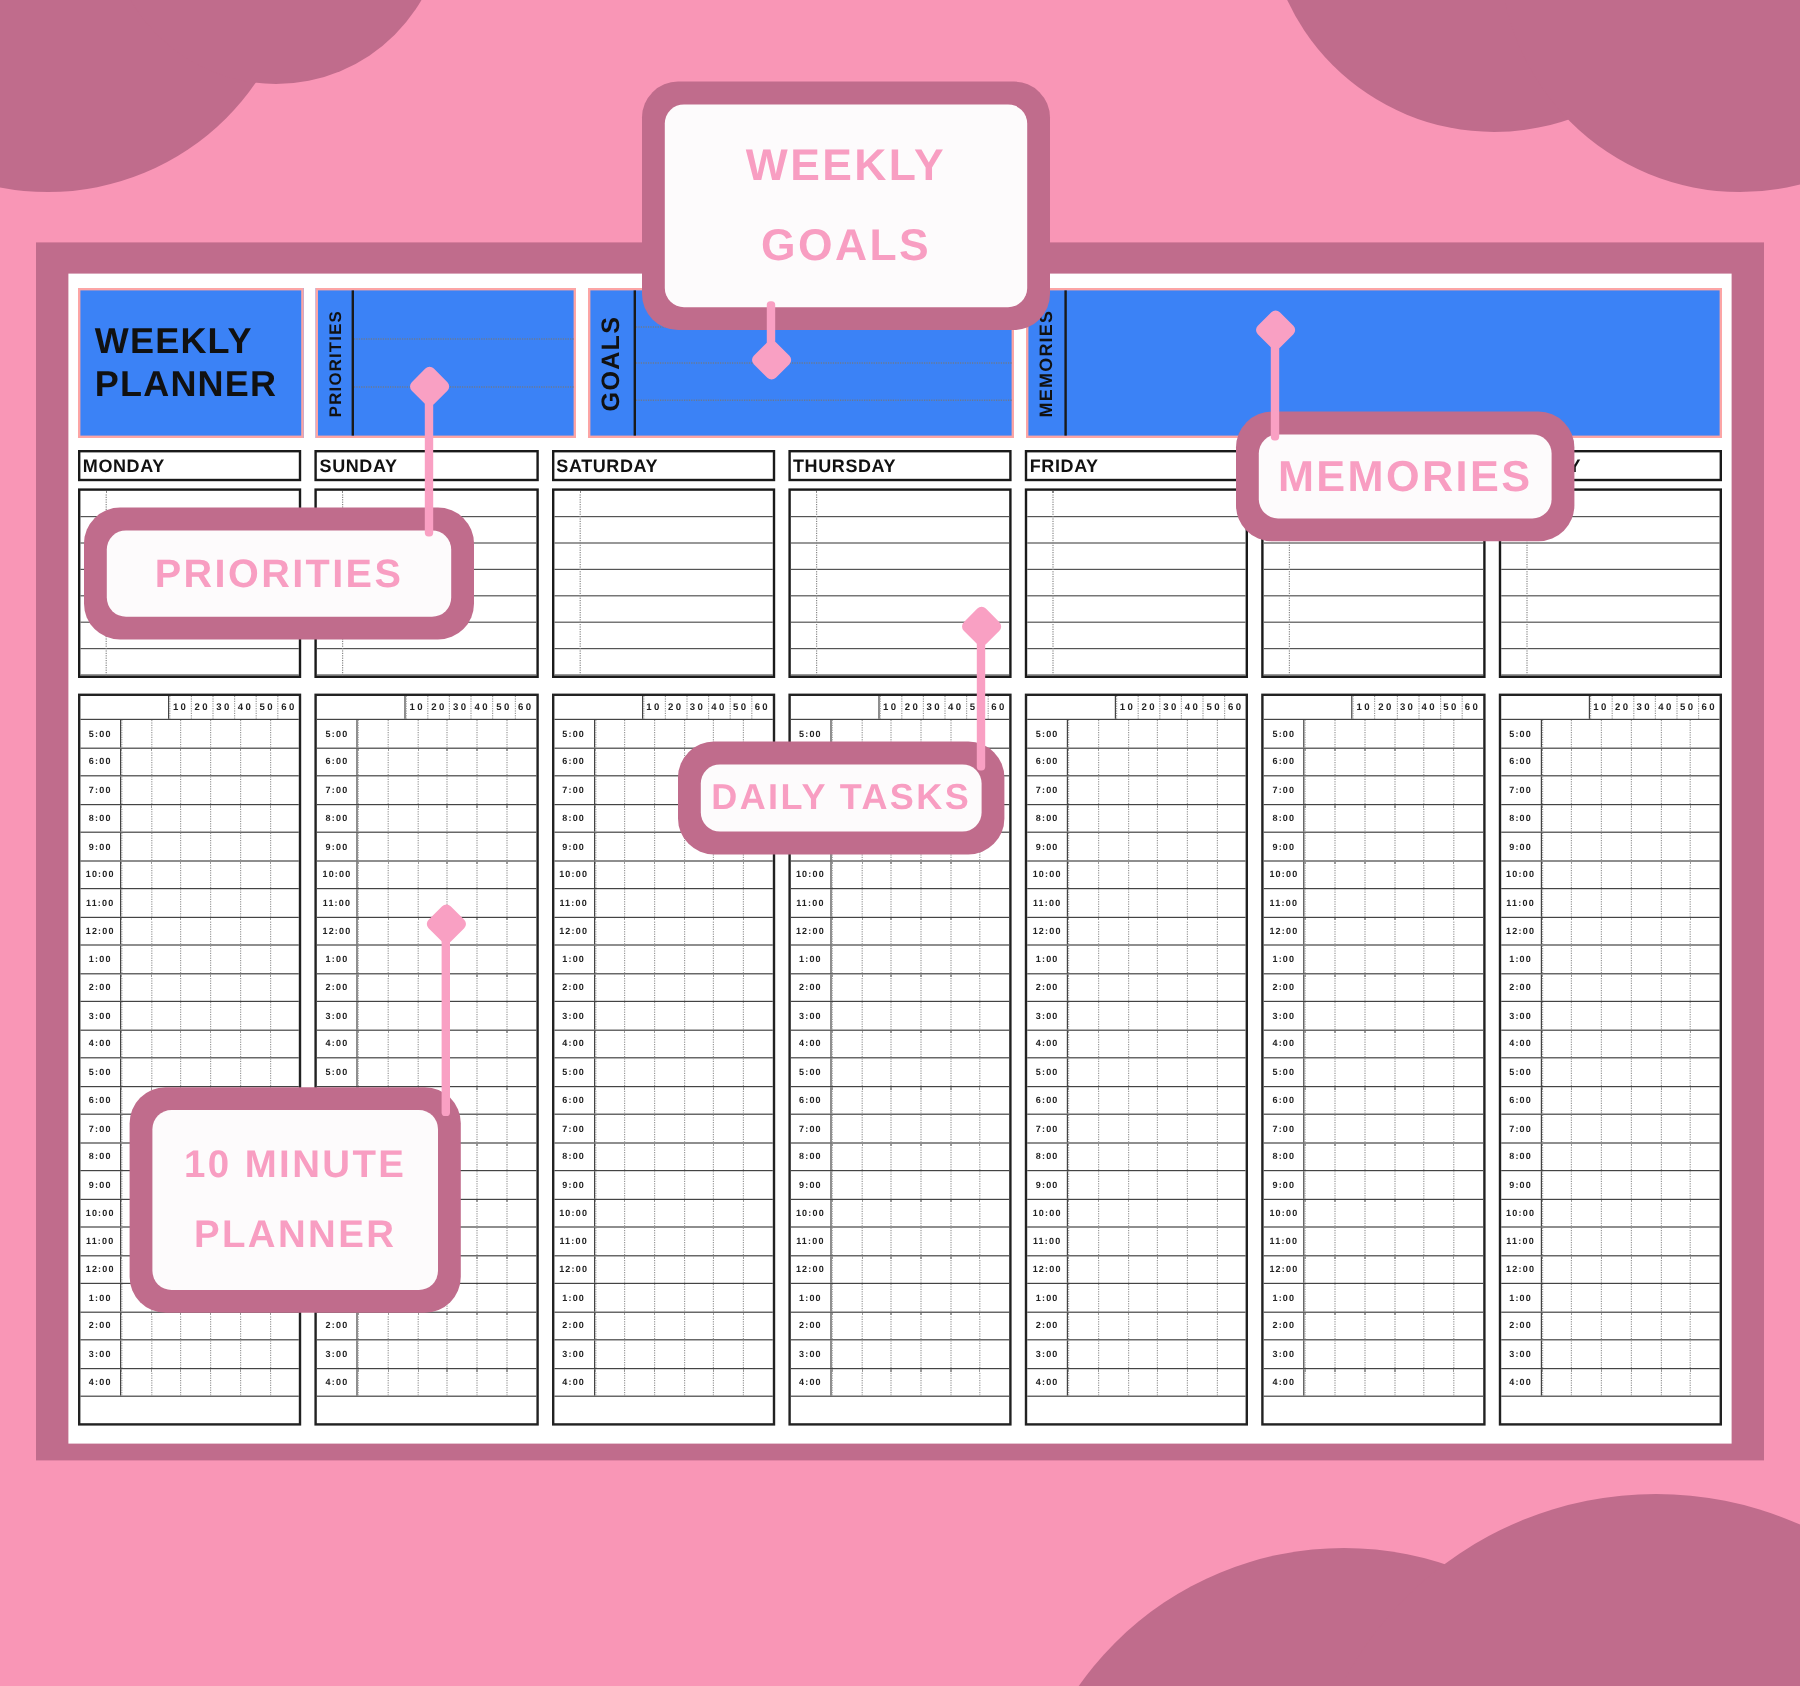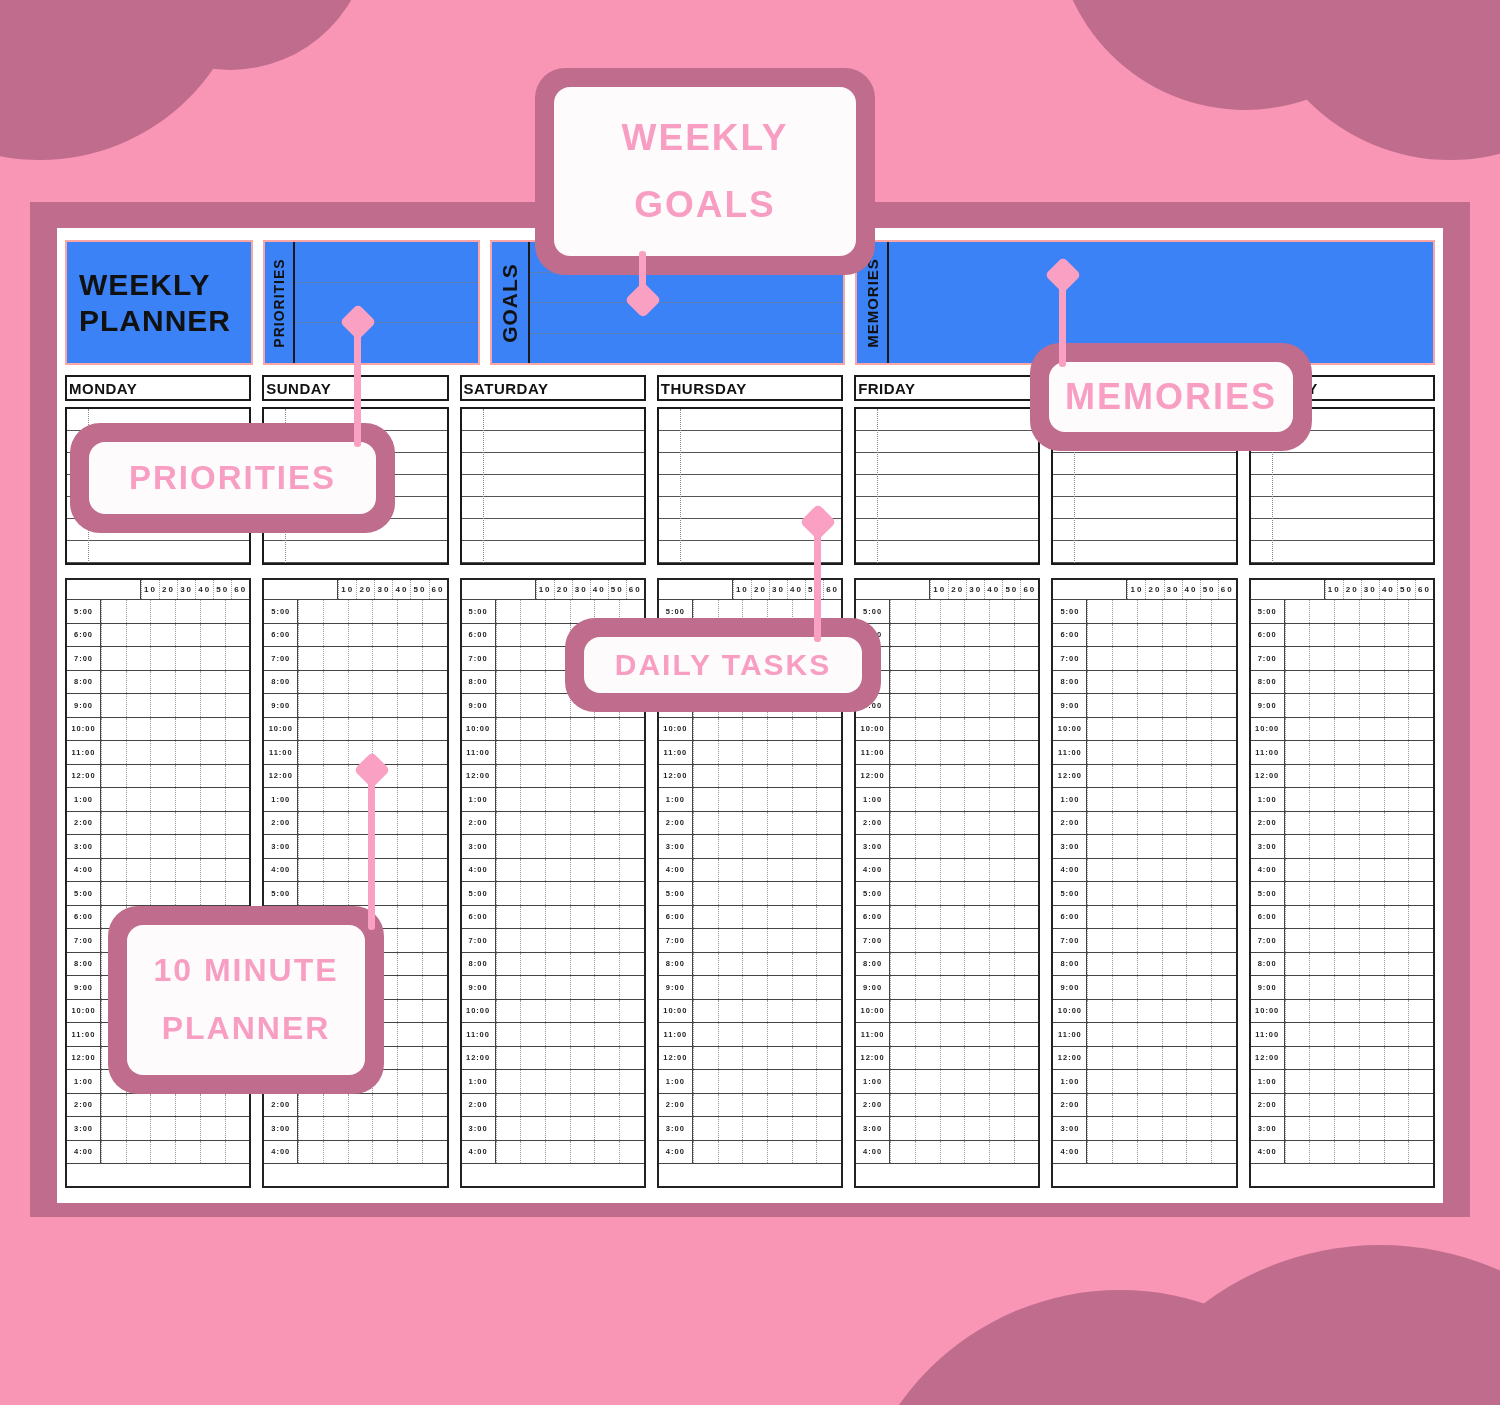--- a/index.html
+++ b/index.html
@@ -73,7 +73,7 @@
   .co-memories span{font-size:36px;}
   .co-priorities{left:70px;top:423px;width:325px;height:110px;}
   .co-priorities span{font-size:33px;}
-  .co-daily-tasks{left:565px;top:618px;width:316px;height:94px;}
+  .co-daily-tasks{left:565px;top:618px;width:272px;height:94px;}
   .co-daily-tasks span{font-size:30px;}
   .co-ten-minute{left:108px;top:906px;width:276px;height:188px;}
   .co-ten-minute span{font-size:32px;line-height:1.8;}

